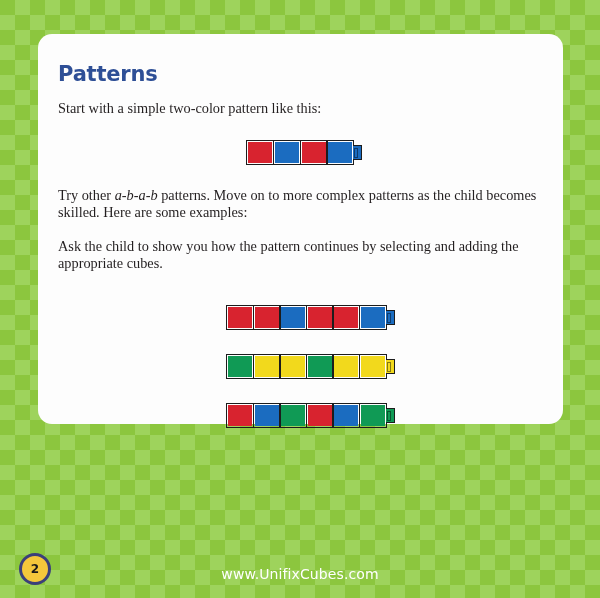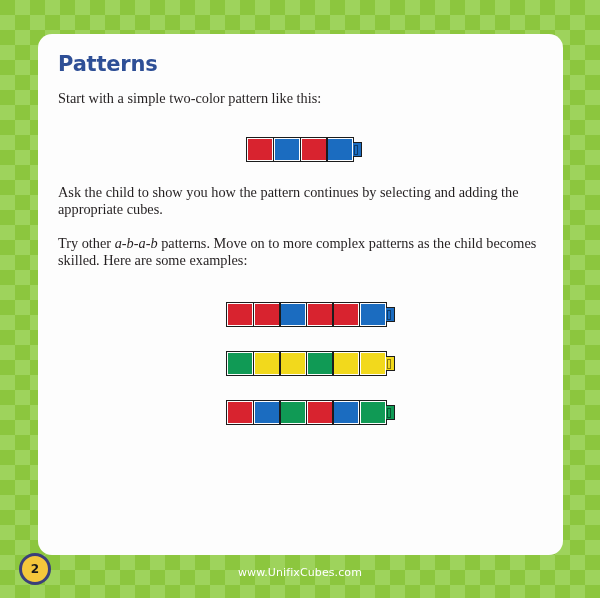--- a/index.html
+++ b/index.html
@@ -33,11 +33,11 @@
     left: 38px;
     top: 34px;
     width: 525px;
-    height: 521px;
+    height: 390px;
     background: #fdfdfd;
     border-radius: 14px;
     box-sizing: border-box;
-    padding: 12px 22px 0 20px;
+    padding: 22px 22px 0 20px;
   }
 
   #page-title {

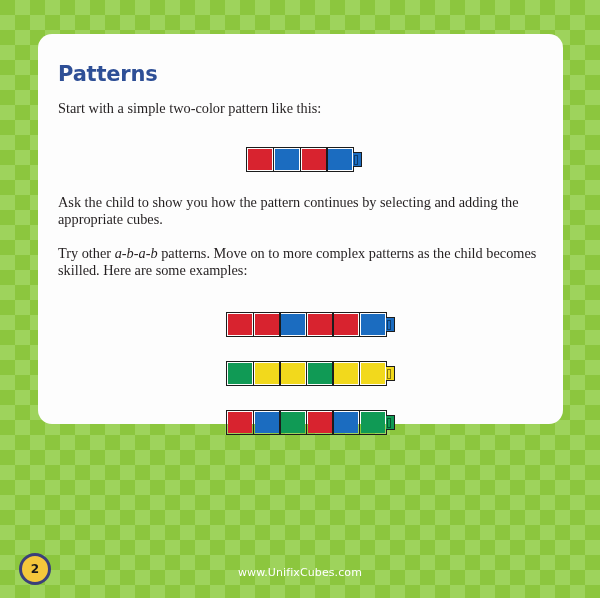--- a/index.html
+++ b/index.html
@@ -57,7 +57,7 @@
     margin: 0 0 16px 0;
     max-width: 492px;
   }
-  .para.tight { margin-bottom: 15px; }
+  .para.tight { margin-bottom: 8px; }
   .para em { font-style: italic; }
 
   

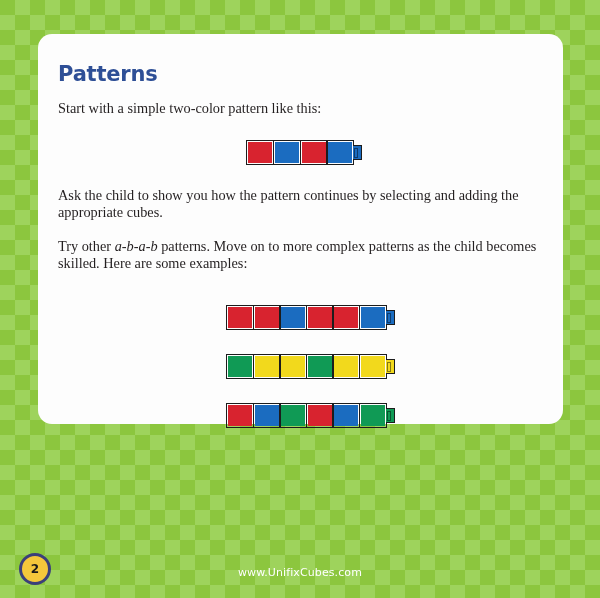--- a/index.html
+++ b/index.html
@@ -166,12 +166,12 @@
         </div>
     </div>
 
-    <p class="para">Ask the child to show you how the pattern continues by selecting and adding the appropriate cubes.</p>
-
     <p class="para">
       <span>Try other </span><em>a-b-a-b</em><span> patterns. Move on to more complex patterns as the child becomes skilled. Here are some examples:</span>
     </p>
 
+    <p class="para">Ask the child to show you how the pattern continues by selecting and adding the appropriate cubes.</p>
+
     <div id="examples">
         <div class="cube-row">
           <div class="cube">

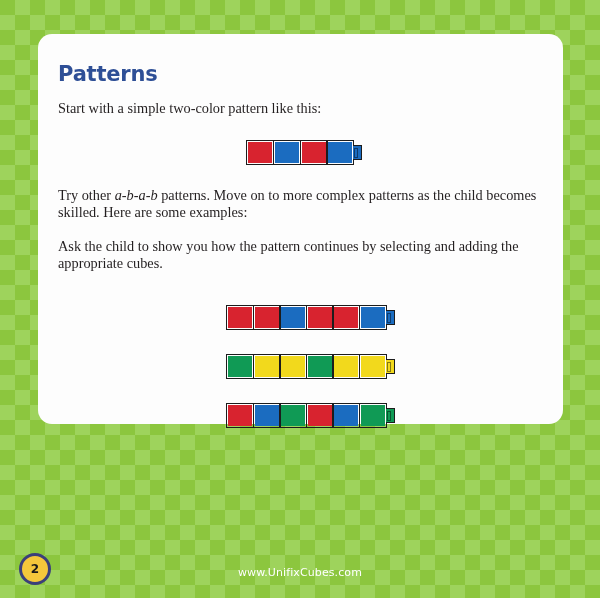--- a/index.html
+++ b/index.html
@@ -114,7 +114,7 @@
     text-align: center;
     color: #ffffff;
     font-family: "DejaVu Sans", sans-serif;
-    font-size: 11px;
+    font-size: 14px;
     letter-spacing: 0.1px;
   }
   #page-badge {

